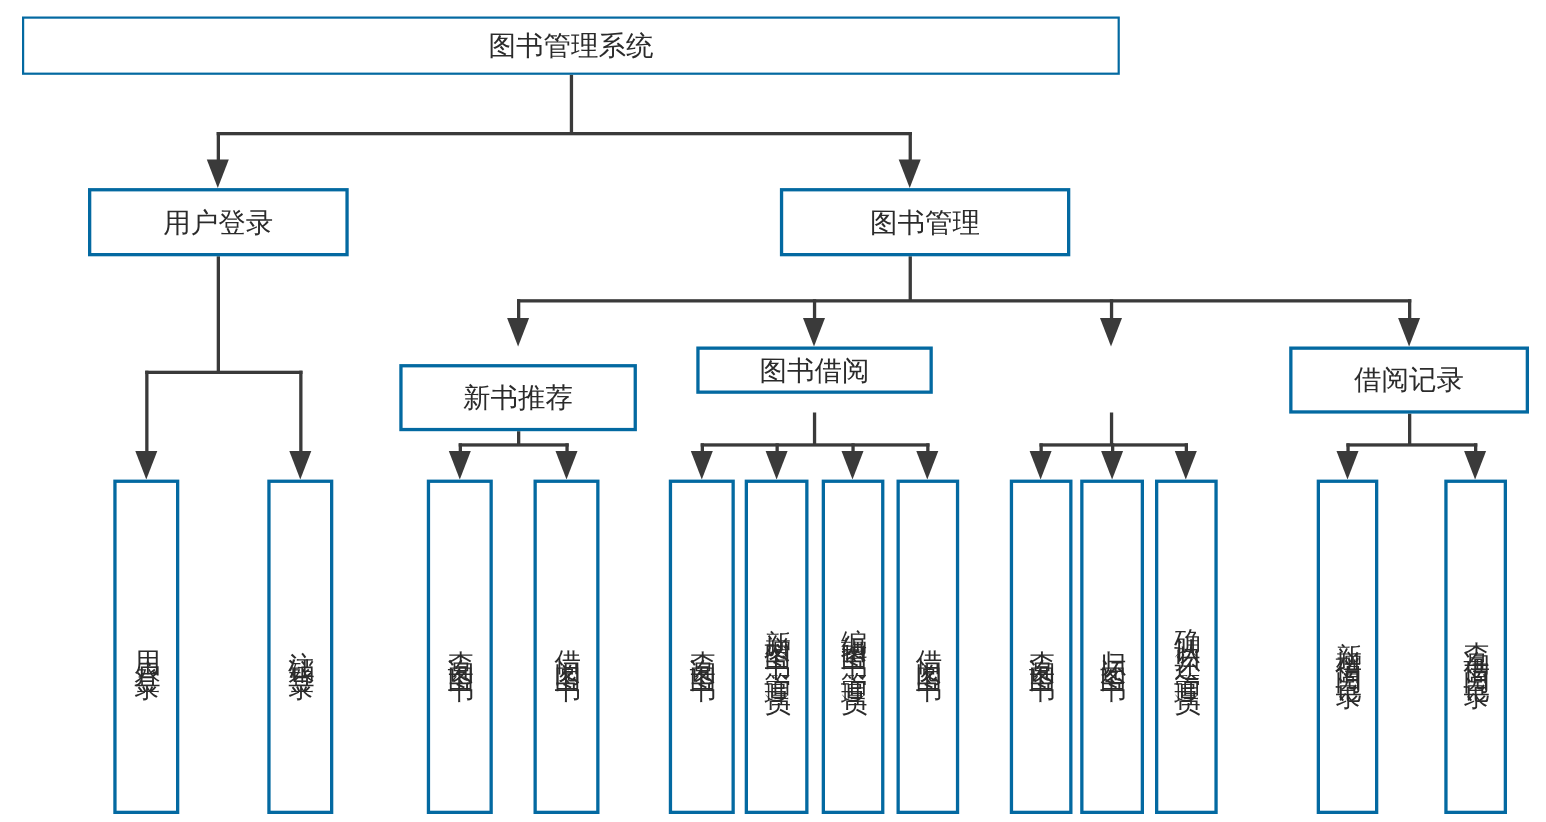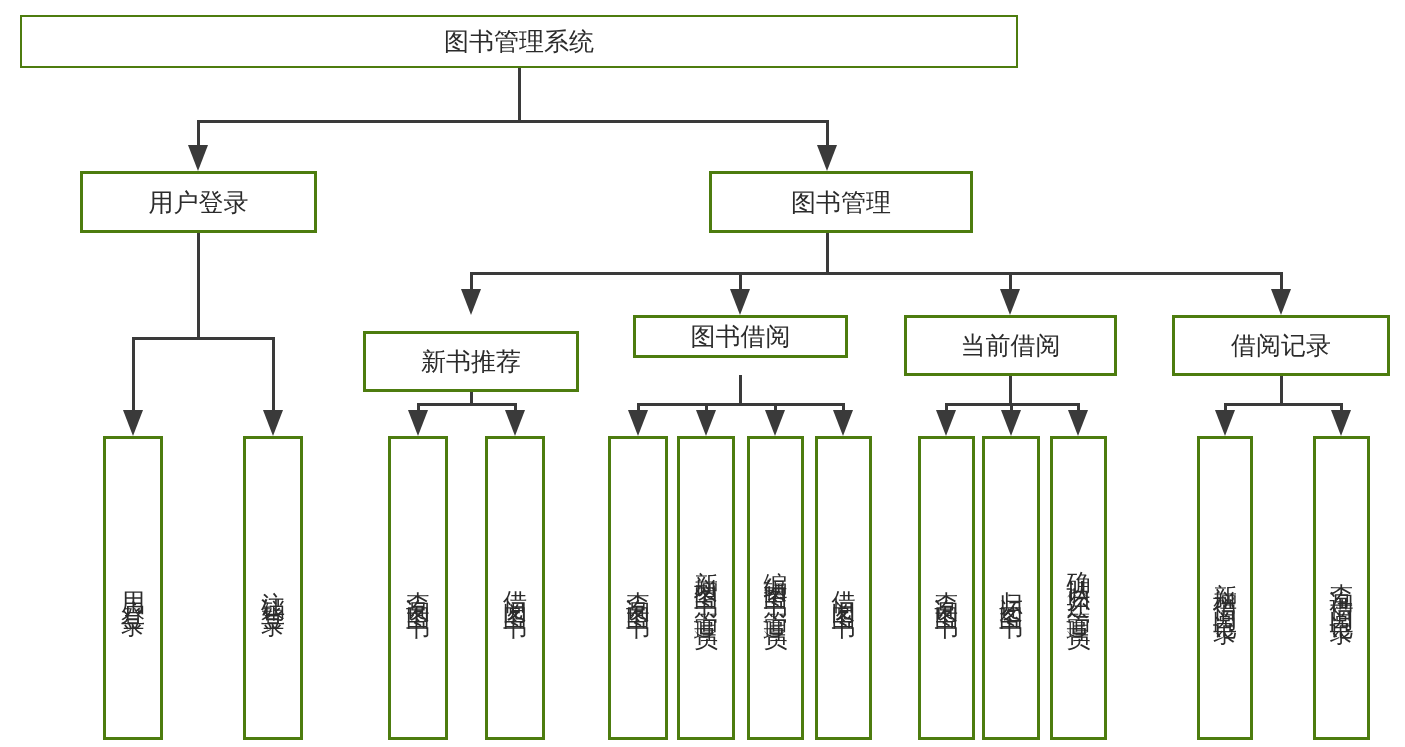--- a/index.html
+++ b/index.html
@@ -13,7 +13,7 @@
   .node{
     position:absolute;
     box-sizing:border-box;
-    border:3px solid #4d7c0f;
+    border:3px solid #0369a1;
     background:#ffffff;
     display:flex;
     align-items:center;

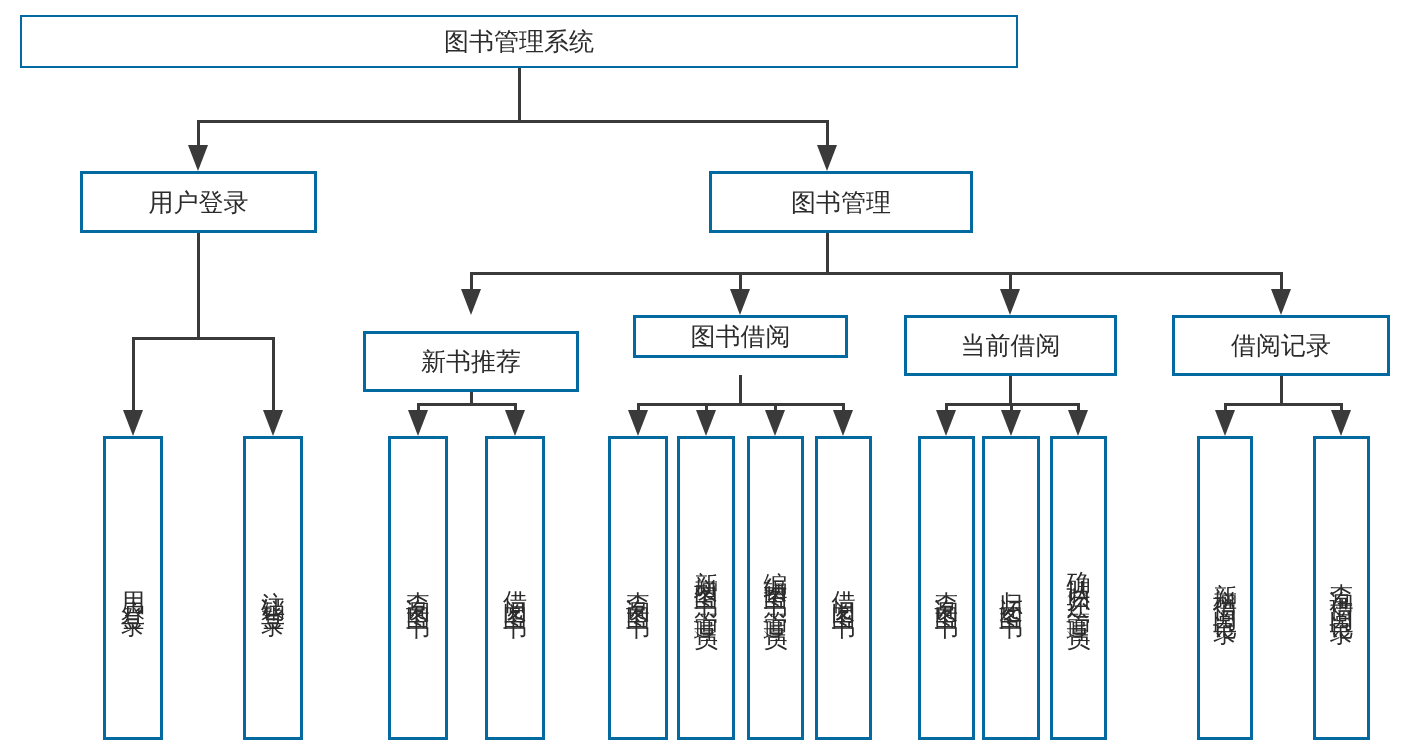--- a/index.html
+++ b/index.html
@@ -132,9 +132,6 @@
   <div class="node" style="left:633px;top:315px;width:215px;height:43px">
     <span>图书借阅</span>
   </div>
-  <div class="node" style="left:904px;top:315px;width:213px;height:61px">
-    <span>当前借阅</span>
-  </div>
   <div class="node" style="left:1172px;top:315px;width:218px;height:61px">
     <span>借阅记录</span>
   </div>

